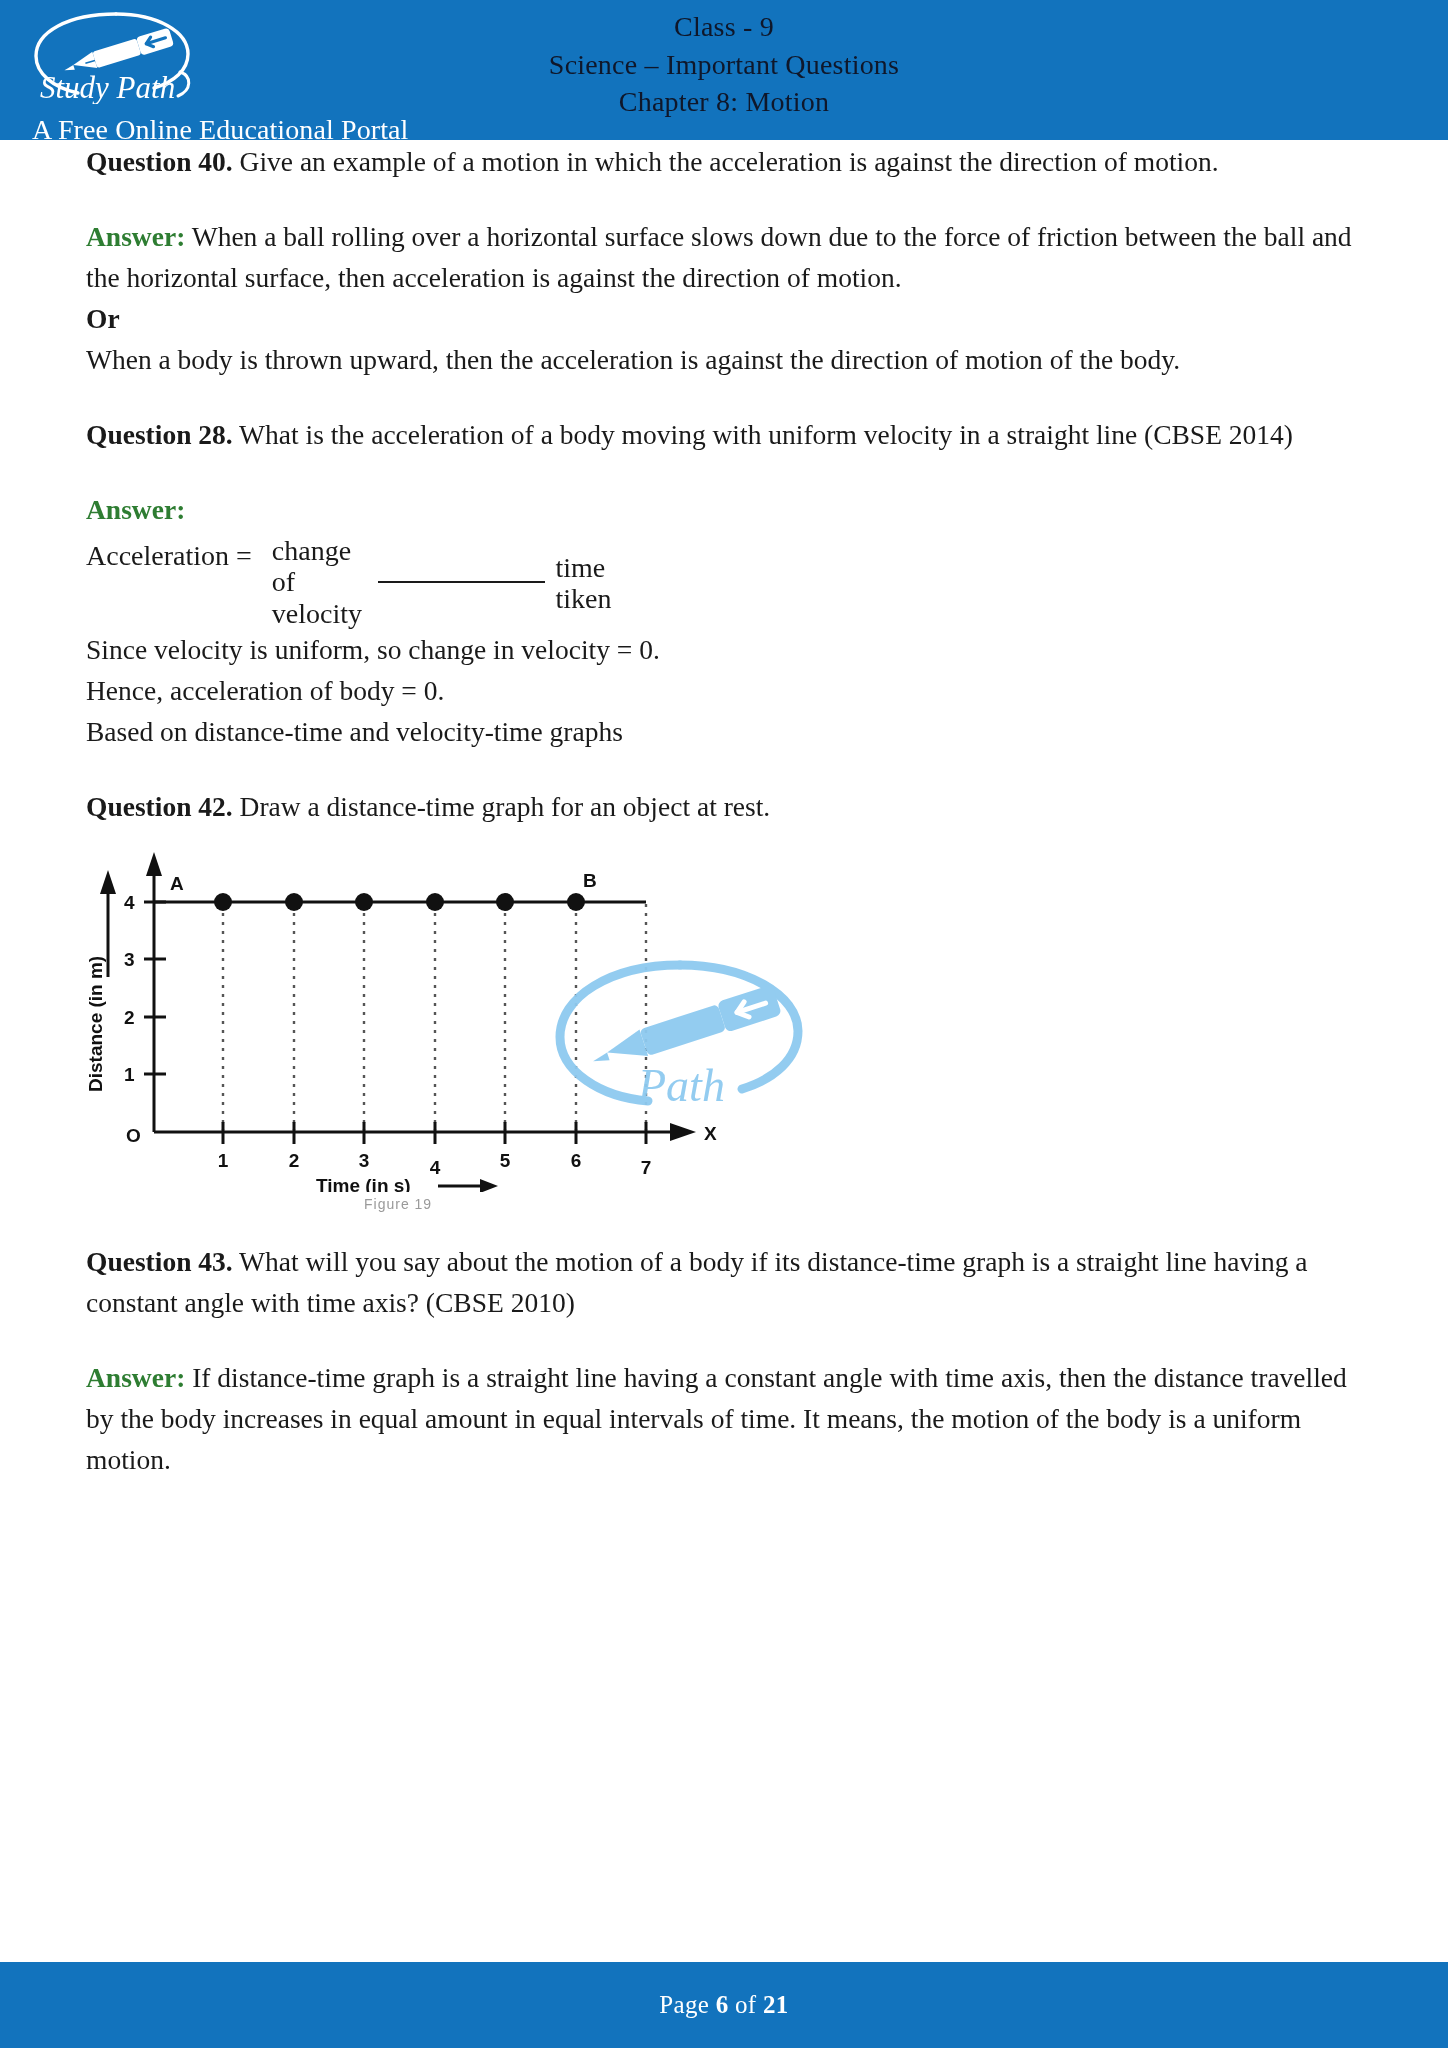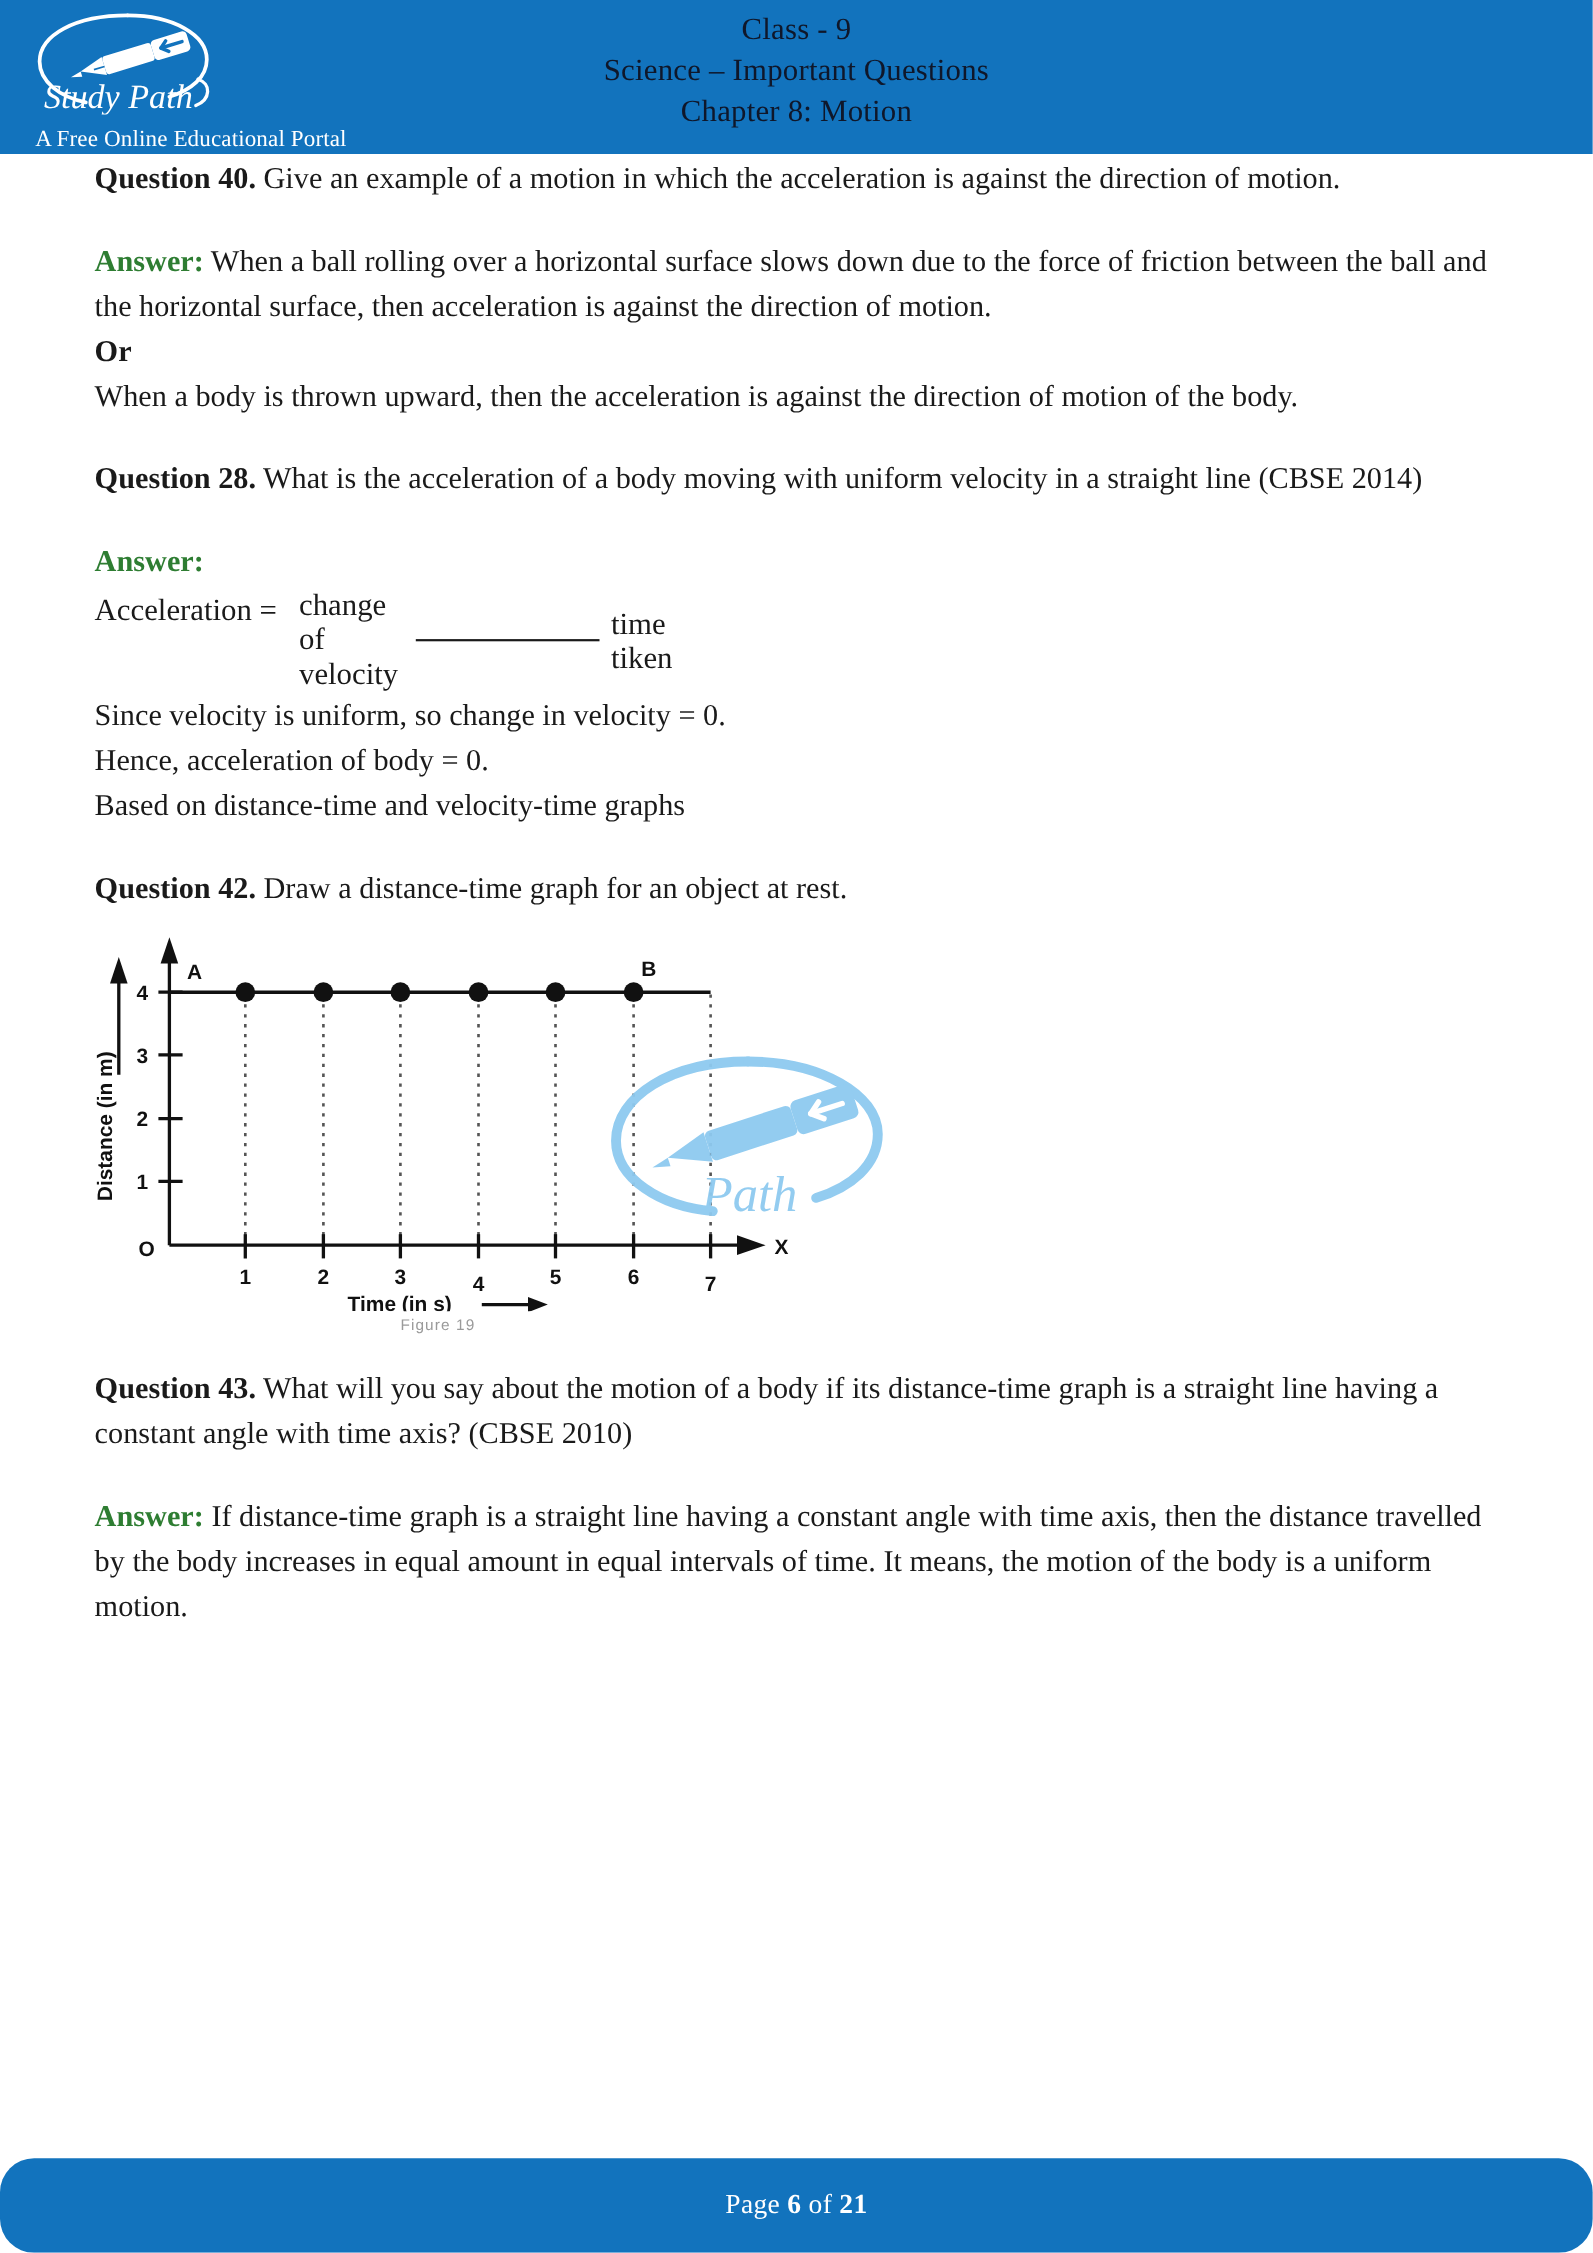--- a/index.html
+++ b/index.html
@@ -29,7 +29,7 @@
   .brand-tagline{
     position:absolute; left:18px; top:110px;
     font-family:"Liberation Serif", serif;
-    font-size:21px; letter-spacing:.1px; color:#ffffff; white-space:nowrap;
+    font-size:28px; letter-spacing:.1px; color:#ffffff; white-space:nowrap;
   }
   .header-center{
     position:absolute; left:0; top:8px; width:1448px;

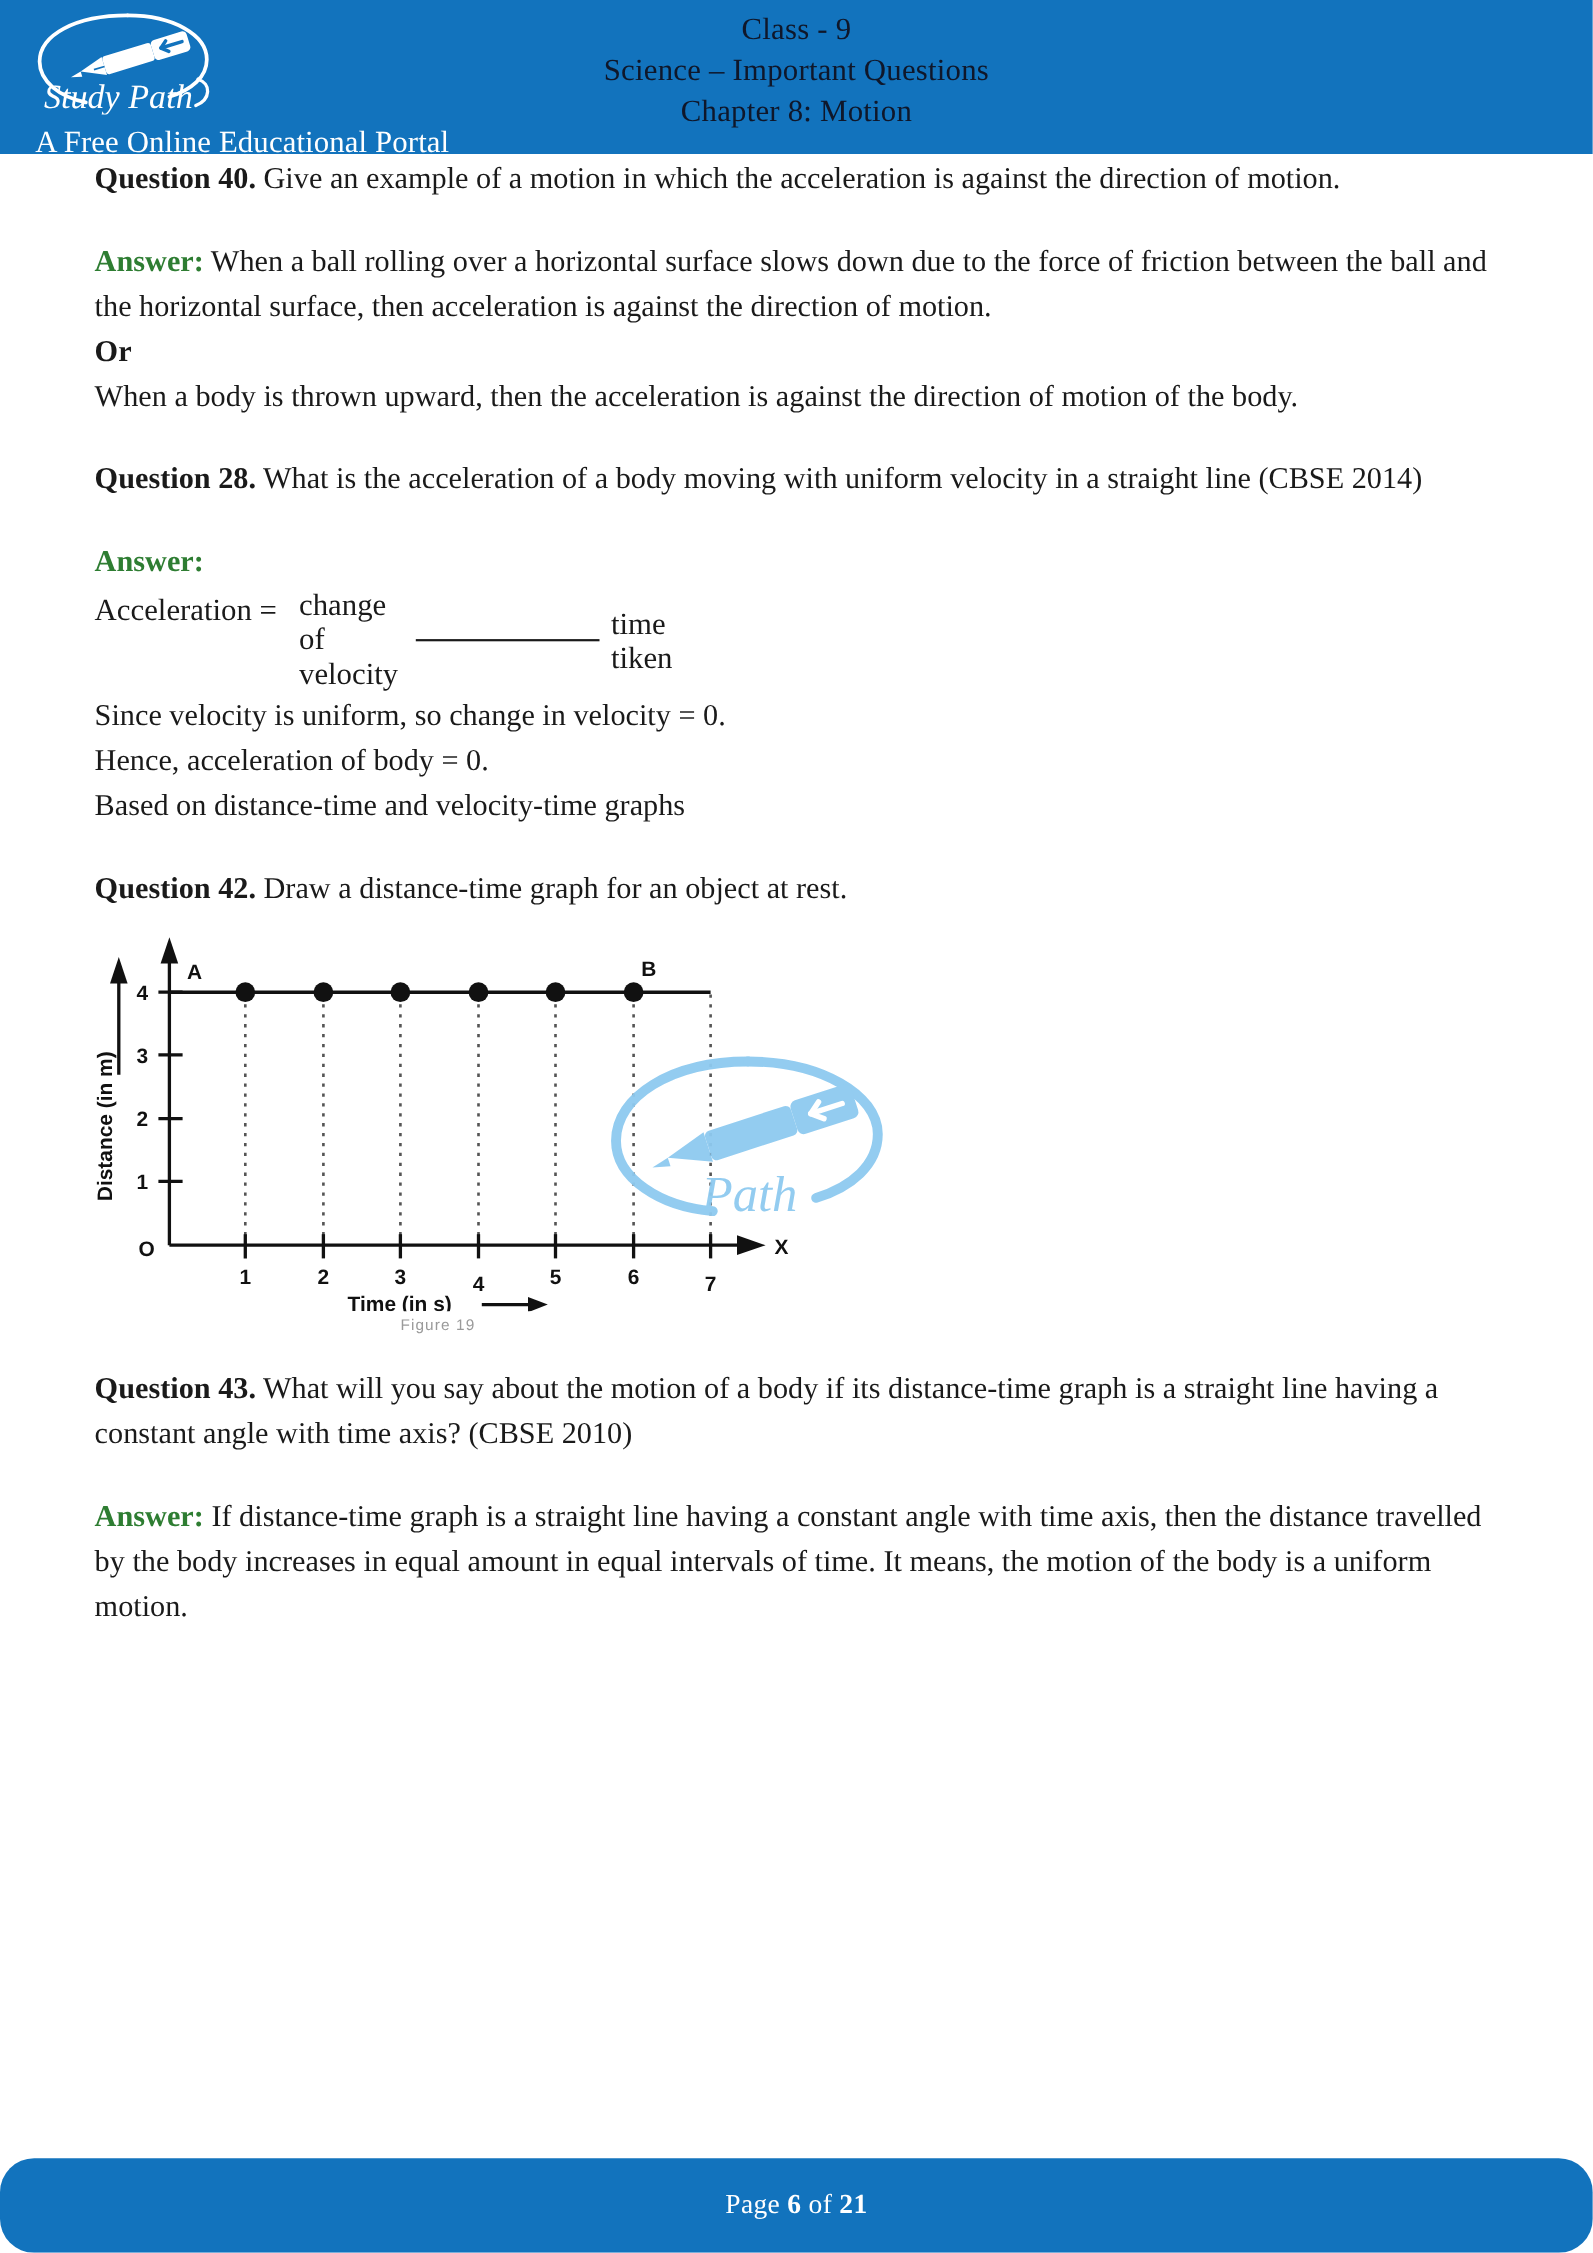--- a/index.html
+++ b/index.html
@@ -107,7 +107,6 @@
     display:flex; align-items:center; justify-content:center;
     font-family:"Liberation Serif", serif;
     font-size:25px;
-    border-radius:31px;
   }
   .page-footer .pg{ letter-spacing:.3px; }
   .page-footer b{ font-weight:bold; }

